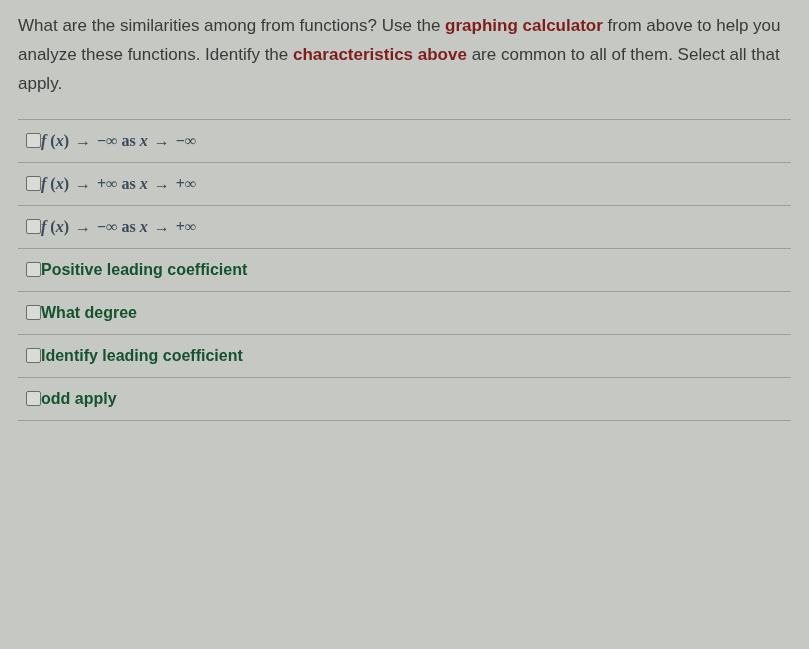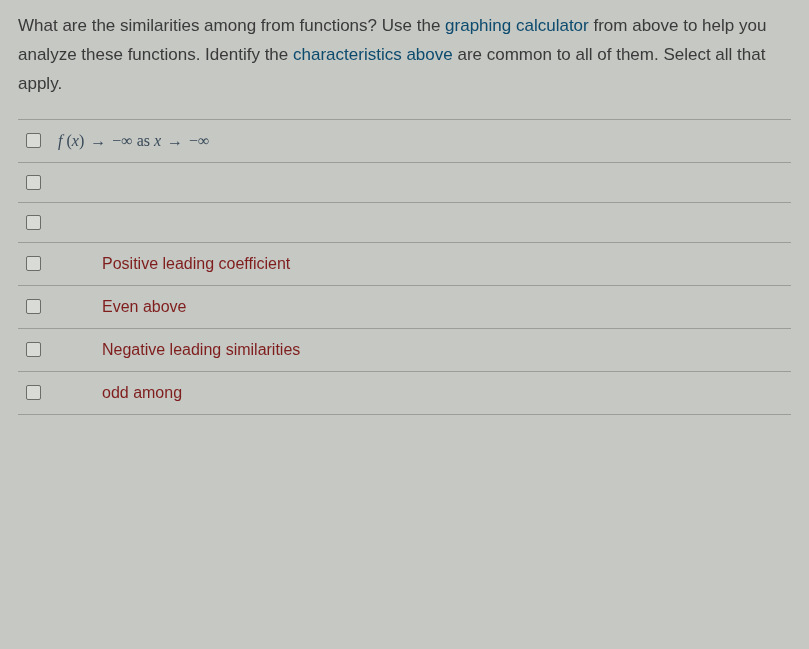--- a/index.html
+++ b/index.html
@@ -22,7 +22,8 @@
       margin-bottom: 20px;
     }
     .question-text .link {
-      color: #0c4a6e;
+      color: #7f1d1d;
+      font-weight: bold;
     }
     .options {
       border-top: 1px solid #9a9d98;

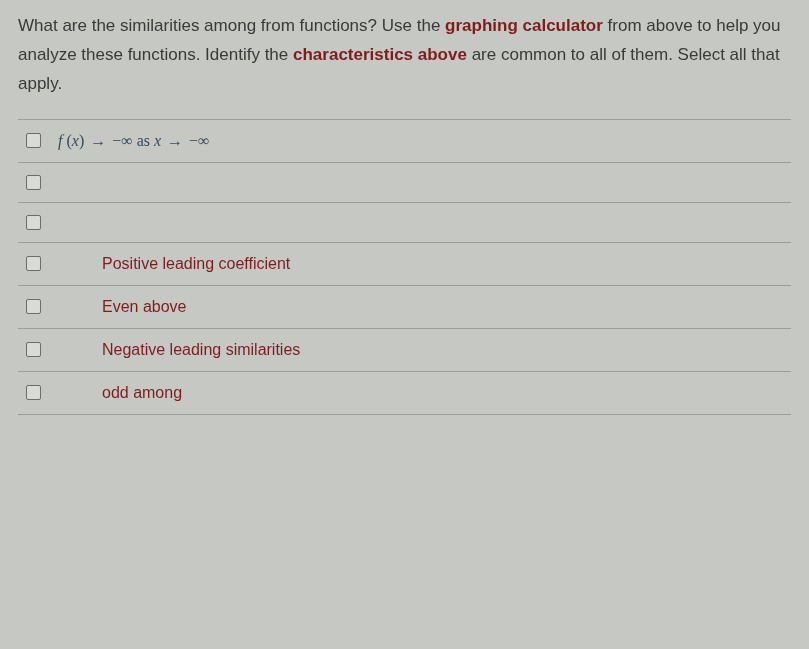--- a/index.html
+++ b/index.html
@@ -33,7 +33,8 @@
       padding: 12px 8px;
       display: flex;
       align-items: center;
-      gap: 17px;
+      gap: 0;
+      font-weight: bold;
     }
     .checkbox {
       width: 15px;

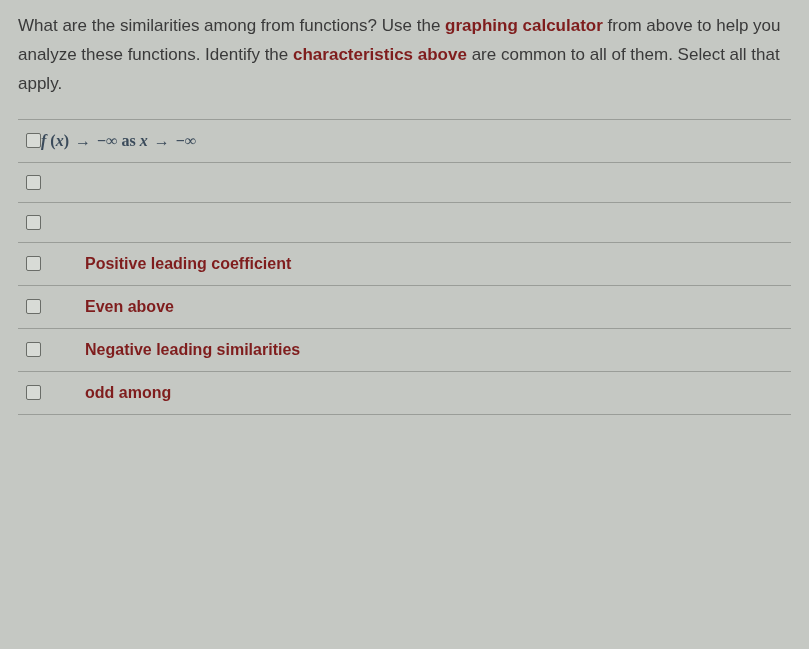--- a/index.html
+++ b/index.html
@@ -92,6 +92,9 @@
 
   <div class="option-row">
     <div class="checkbox"></div>
+    <div class="option-label math">
+      <span>f</span><span class="paren"> (</span><span>x</span><span class="paren">) </span><span class="arrow">→</span> <span class="inf">+∞</span><span class="as">as</span><span>x</span> <span class="arrow">→</span> <span class="inf">+∞</span>
+    </div>
   </div>
 
   <div class="option-row">

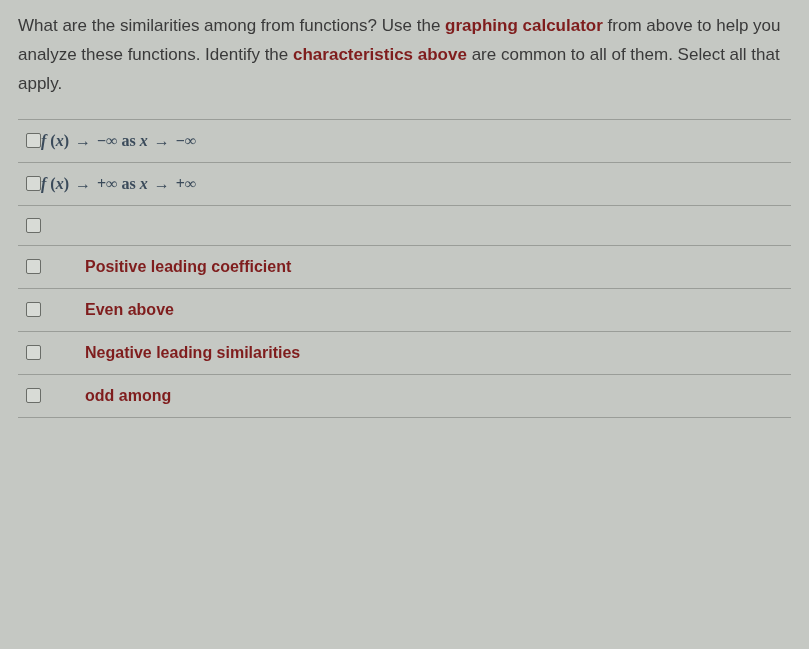--- a/index.html
+++ b/index.html
@@ -99,6 +99,9 @@
 
   <div class="option-row">
     <div class="checkbox"></div>
+    <div class="option-label math">
+      <span>f</span><span class="paren"> (</span><span>x</span><span class="paren">) </span><span class="arrow">→</span> <span class="inf">−∞</span><span class="as">as</span><span>x</span> <span class="arrow">→</span> <span class="inf">+∞</span>
+    </div>
   </div>
 
   <div class="option-row">

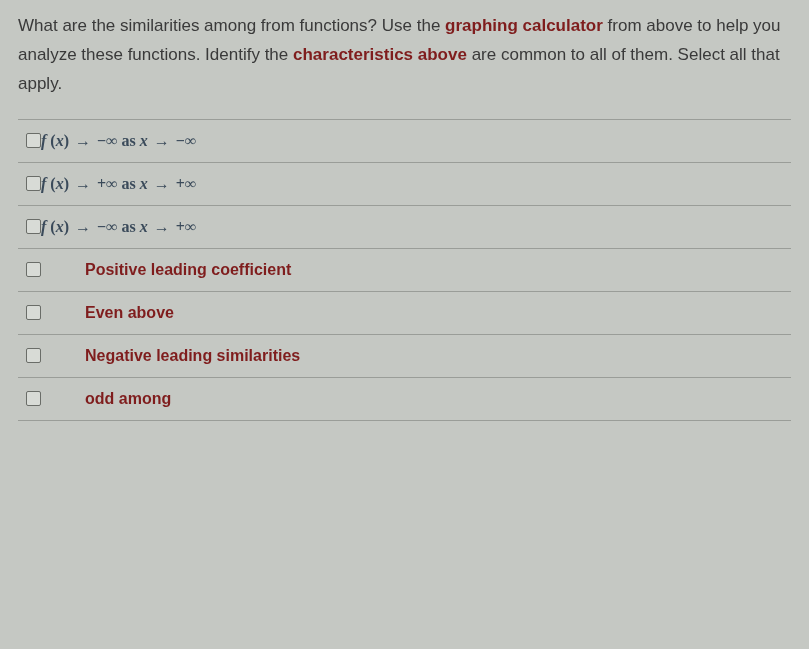--- a/index.html
+++ b/index.html
@@ -52,8 +52,7 @@
     }
     .option-label.plain {
       font-family: 'Segoe UI', Arial, sans-serif;
-      color: #7f1d1d;
-      margin-left: 44px;
+      color: #14532d;
     }
     .math {
       font-style: italic;

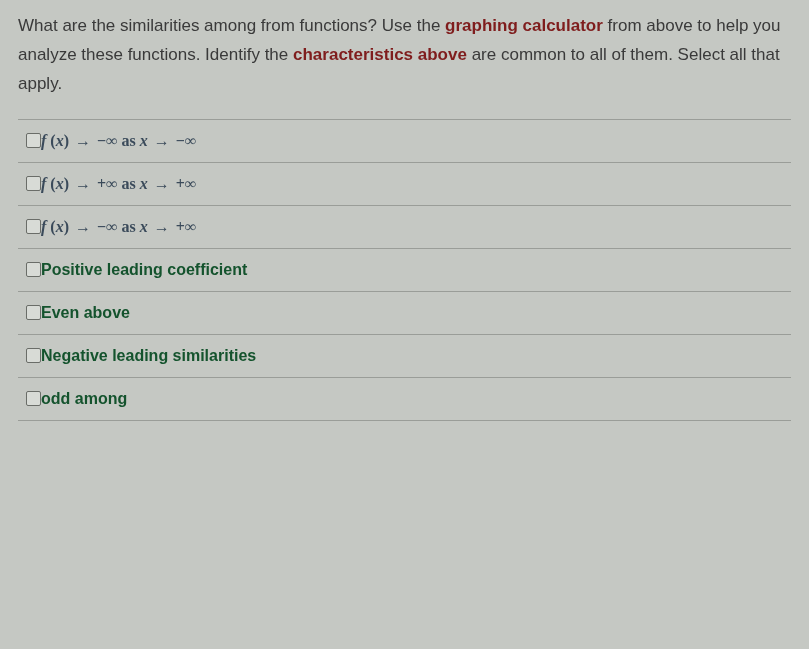--- a/index.html
+++ b/index.html
@@ -110,7 +110,7 @@
 
   <div class="option-row">
     <div class="checkbox"></div>
-    <div class="option-label plain">Even above</div>
+    <div class="option-label plain">What degree</div>
   </div>
 
   <div class="option-row">

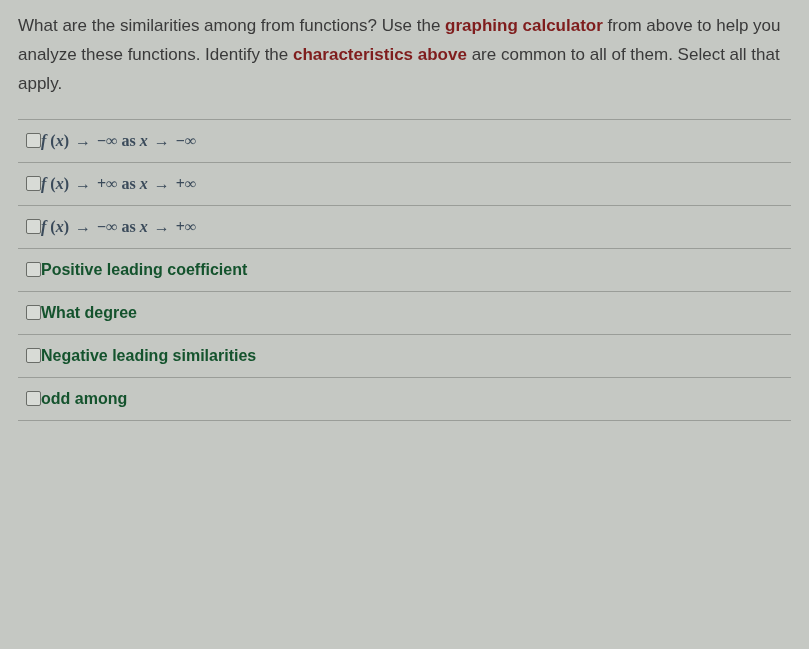--- a/index.html
+++ b/index.html
@@ -115,7 +115,7 @@
 
   <div class="option-row">
     <div class="checkbox"></div>
-    <div class="option-label plain">Negative leading similarities</div>
+    <div class="option-label plain">Identify leading coefficient</div>
   </div>
 
 

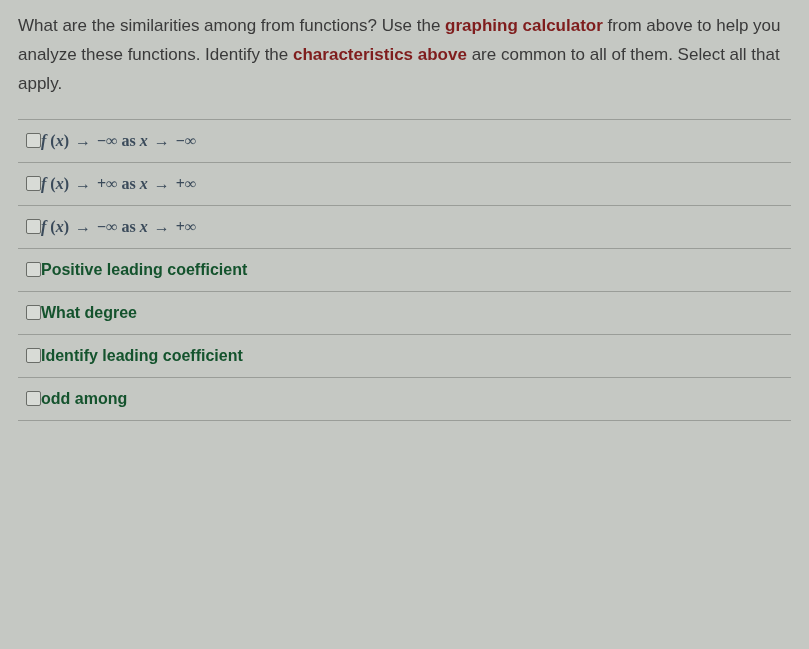--- a/index.html
+++ b/index.html
@@ -121,7 +121,7 @@
 
   <div class="option-row">
     <div class="checkbox"></div>
-    <div class="option-label plain">odd among</div>
+    <div class="option-label plain">odd apply</div>
   </div>
 
 </div>

